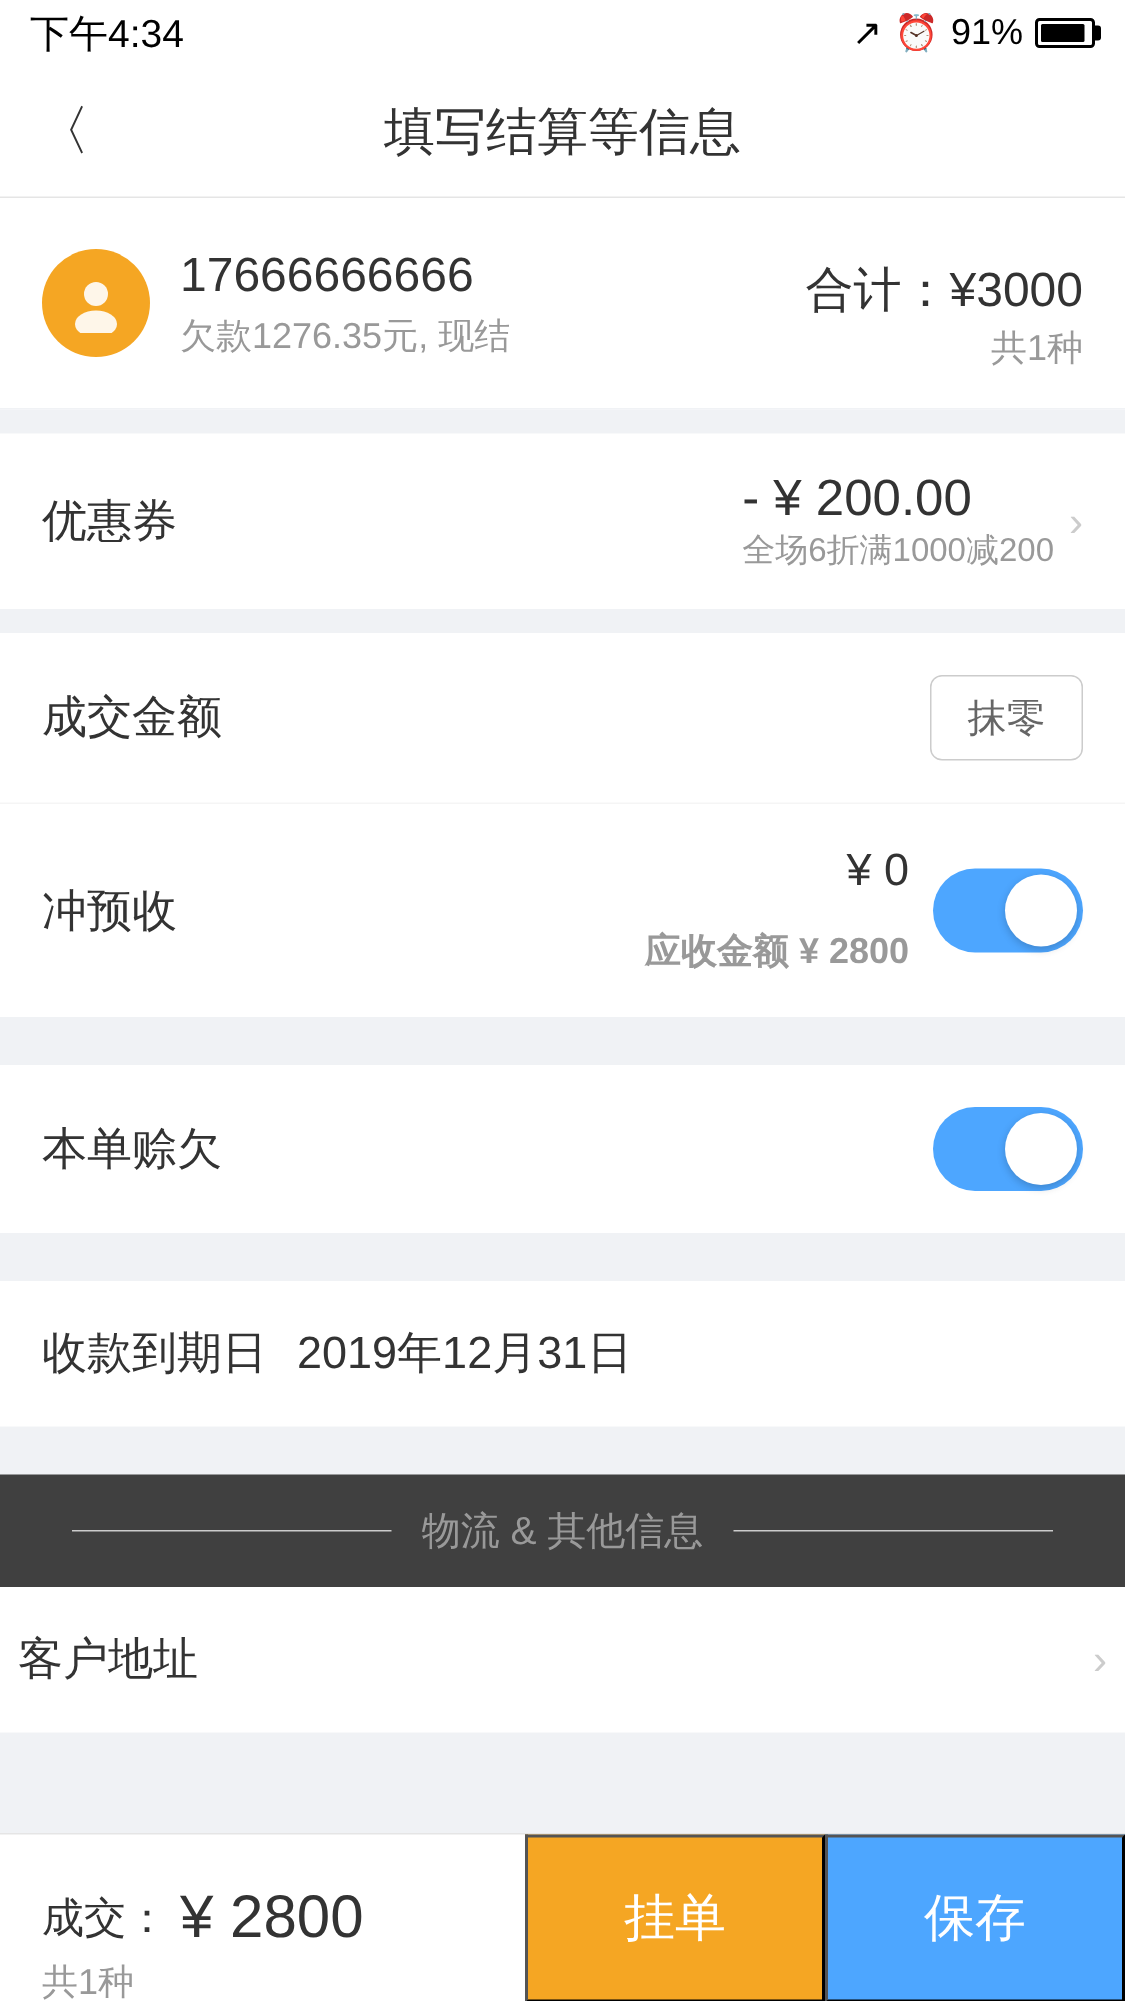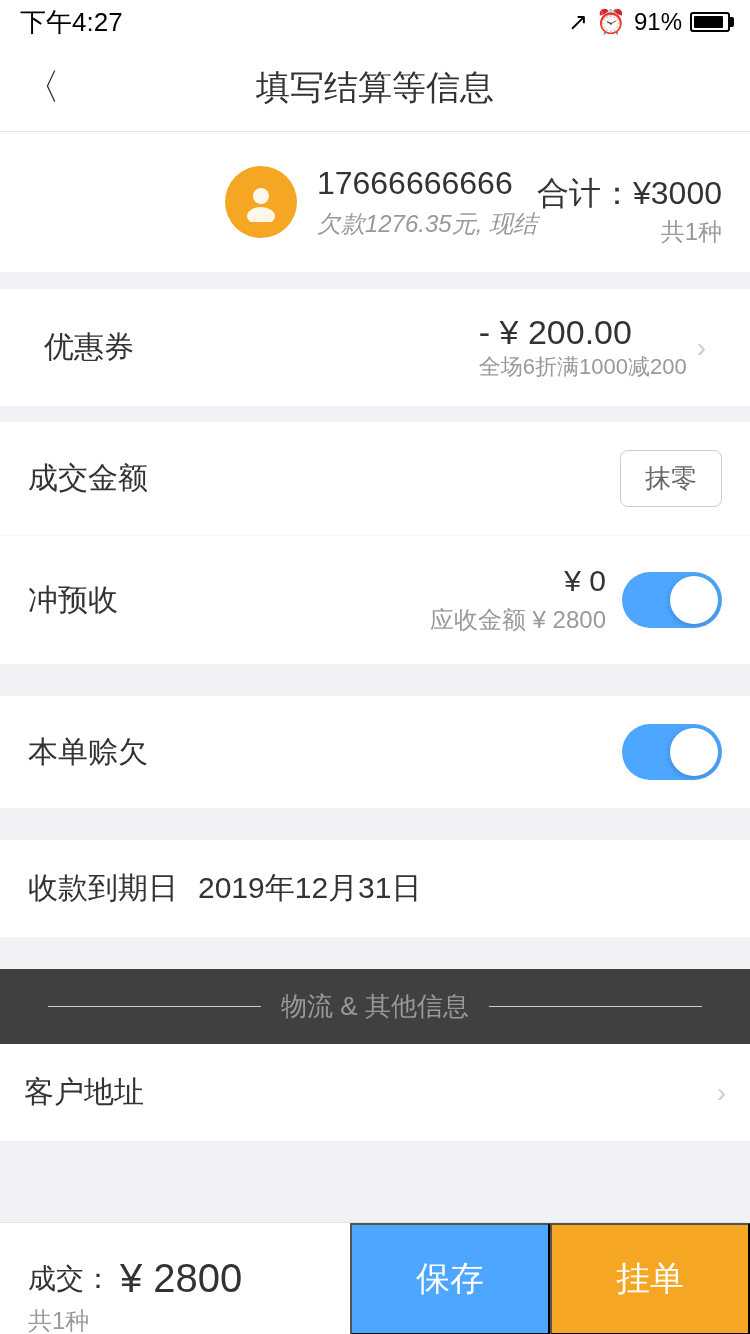--- a/index.html
+++ b/index.html
@@ -251,7 +251,7 @@
 <body>
 
 <div class="status-bar">
-  <div class="status-center">下午4:27</div>
+  <div class="status-center">下午4:34</div>
   <div class="status-right">
     <span>↗</span>
     <span>⏰</span>

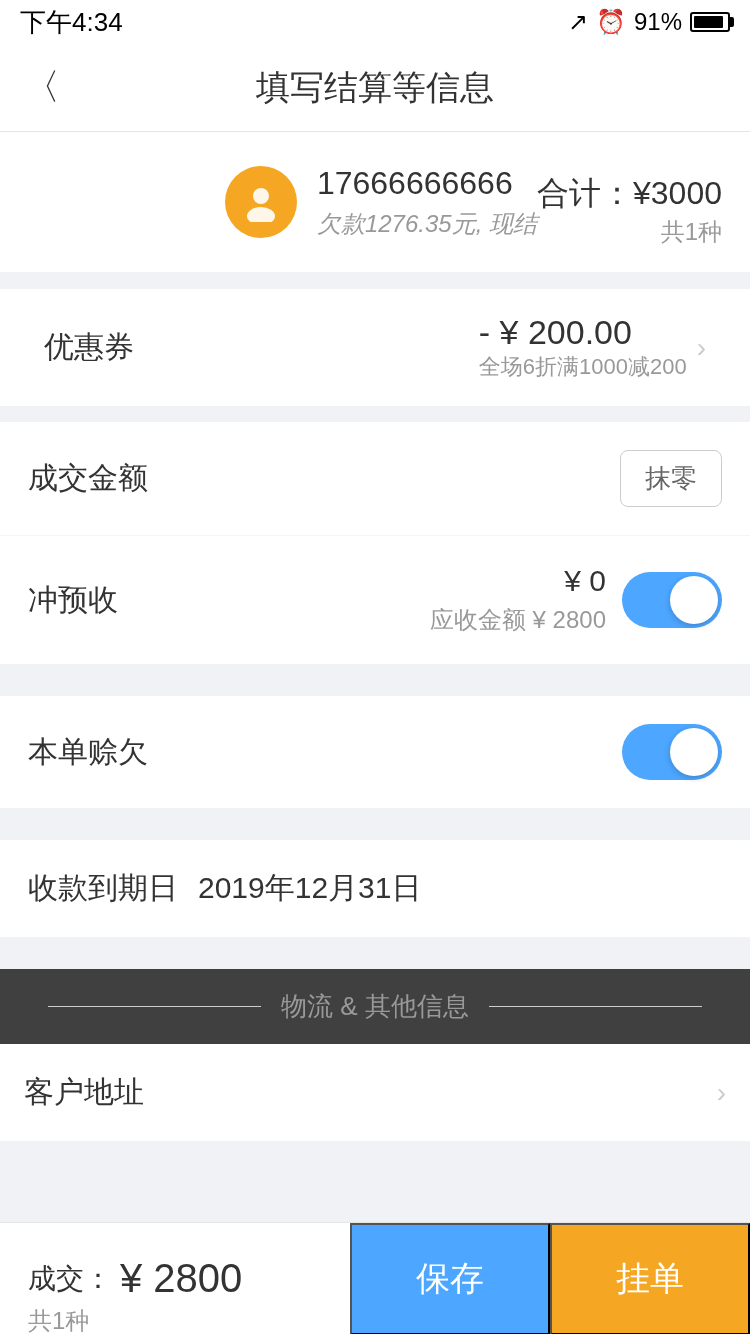--- a/index.html
+++ b/index.html
@@ -79,7 +79,7 @@
       padding: 24px 28px;
       display: flex;
       align-items: center;
-      justify-content: flex-end;
+      justify-content: space-between;
       border-bottom: 1px solid #f0f2f5;
     }
     .customer-left { display: flex; align-items: center; gap: 20px; }

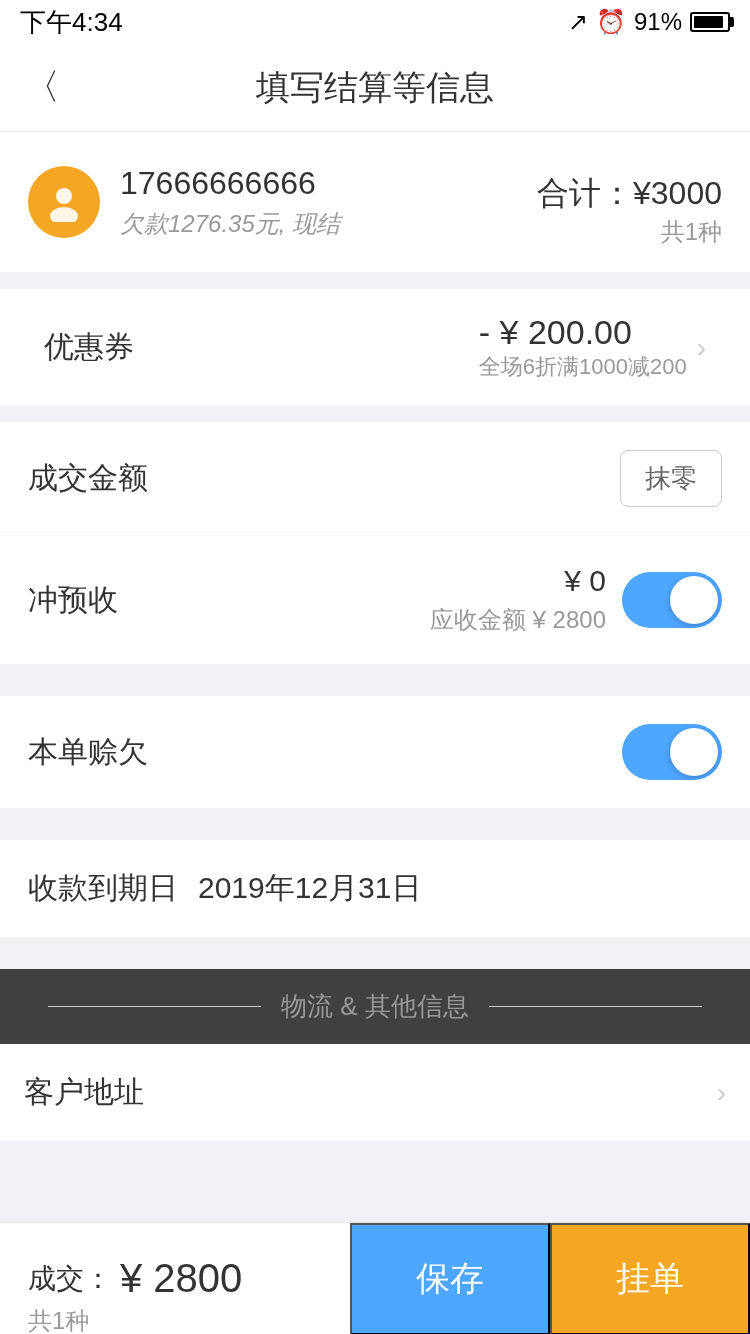--- a/index.html
+++ b/index.html
@@ -90,7 +90,7 @@
       font-size: 36px; color: #fff;
     }
     .customer-name { font-size: 32px; font-weight: 500; color: #333; margin-bottom: 6px; }
-    .customer-sub { font-size: 24px; color: #999; font-style: italic; }
+    .customer-sub { font-size: 24px; color: #999; }
     .customer-right { text-align: right; }
     .total-amount { font-size: 32px; color: #333; font-weight: 500; margin-top: 16px; }
     .total-count { font-size: 24px; color: #999; }

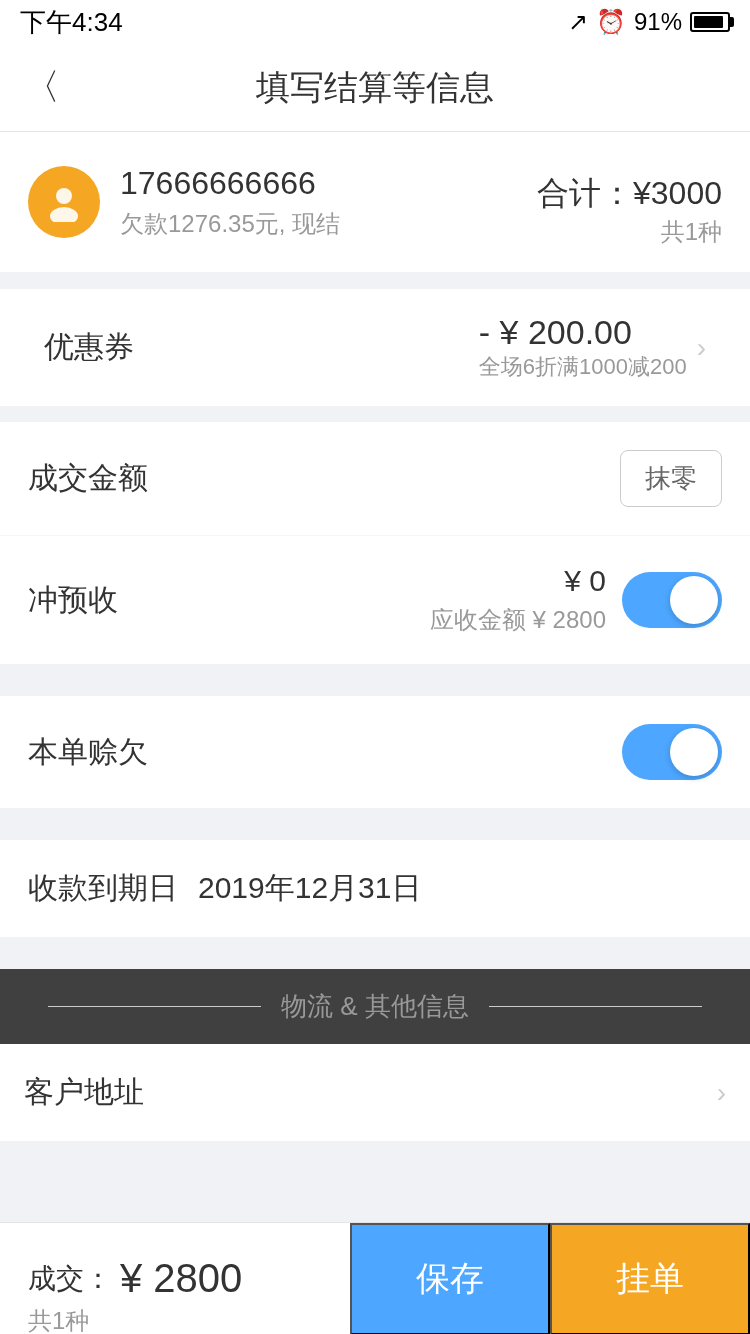--- a/index.html
+++ b/index.html
@@ -98,7 +98,7 @@
     
     .coupon-row {
       background: #fff;
-      padding: 24px 44px;
+      padding: 24px 28px;
       display: flex;
       align-items: center;
       justify-content: space-between;

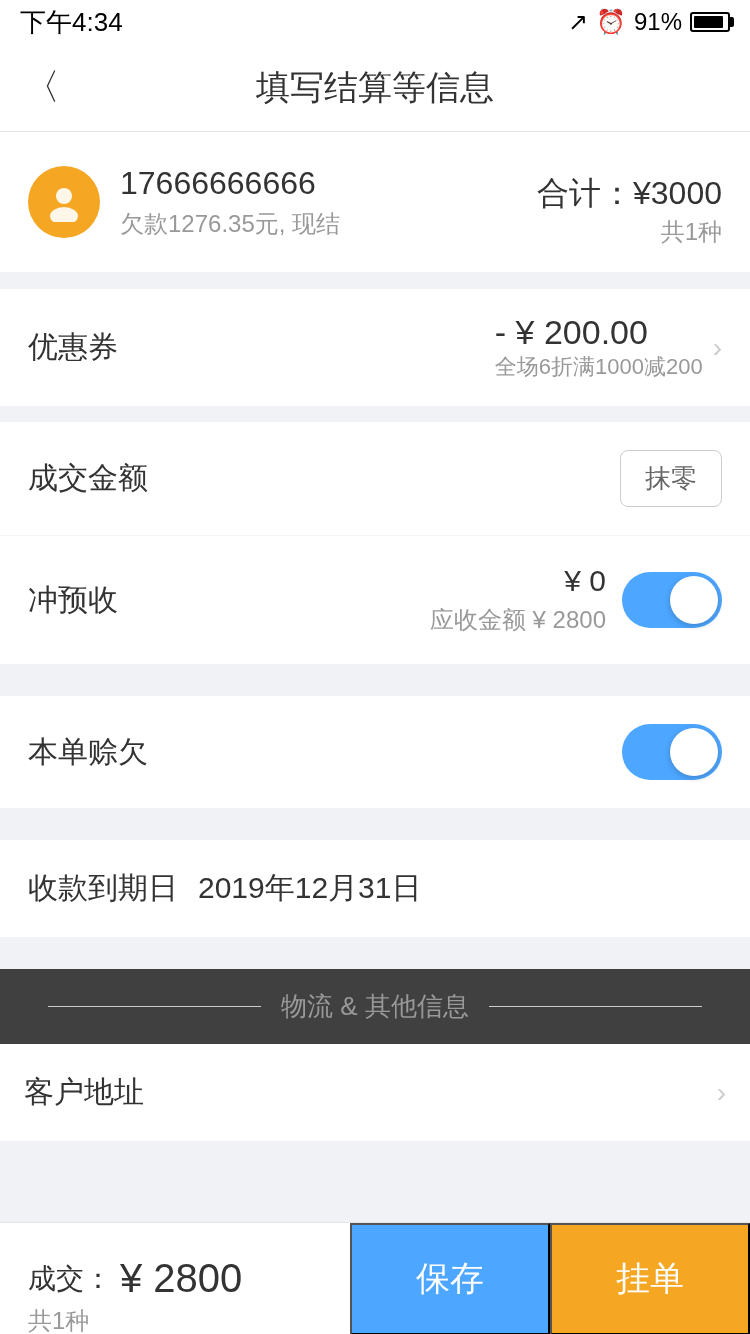--- a/index.html
+++ b/index.html
@@ -149,7 +149,7 @@
     .pre-right { display: flex; align-items: center; gap: 16px; }
     .pre-amount-block { text-align: right; }
     .pre-main { font-size: 30px; color: #333; }
-    .pre-sub { font-size: 24px; color: #999; margin-top: 6px; }
+    .pre-sub { font-size: 24px; color: #999; margin-top: 20px; font-weight: bold; }
 
     
     .toggle {

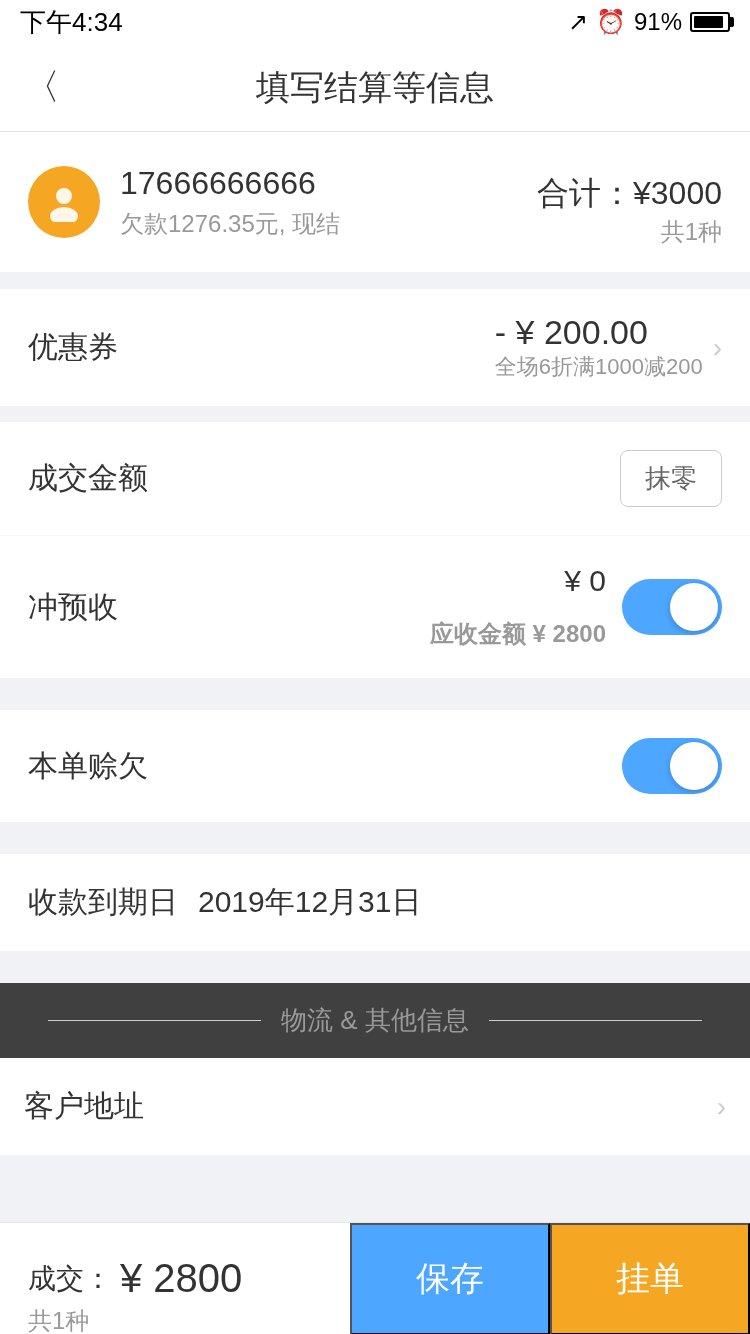--- a/index.html
+++ b/index.html
@@ -209,7 +209,7 @@
     
     .address-row {
       background: #fff;
-      padding: 28px 24px;
+      padding: 28px 12px;
       display: flex;
       align-items: flex-start;
       justify-content: space-between;

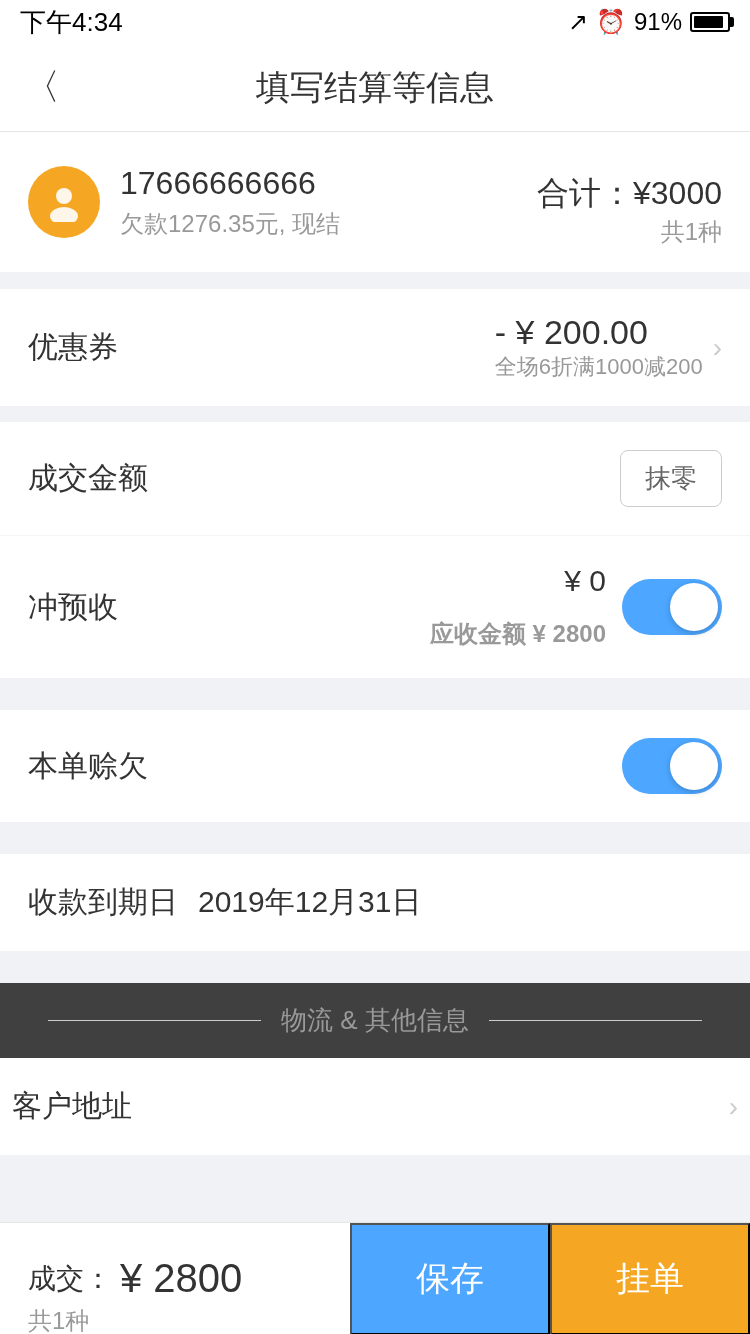--- a/index.html
+++ b/index.html
@@ -364,8 +364,8 @@
     </div>
     <div class="bottom-count">共1种</div>
   </div>
+  <button class="bottom-btn btn-pending">挂单</button>
   <button class="bottom-btn btn-save">保存</button>
-  <button class="bottom-btn btn-pending">挂单</button>
 </div>
 
 </body></html>

